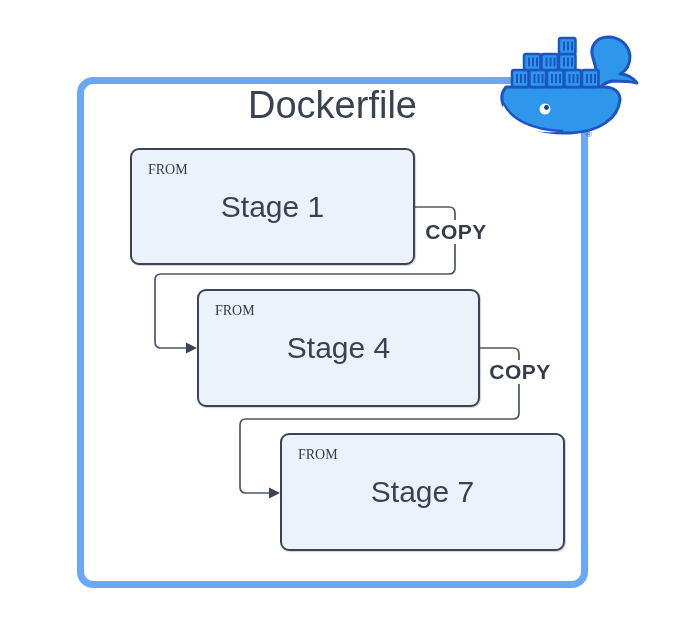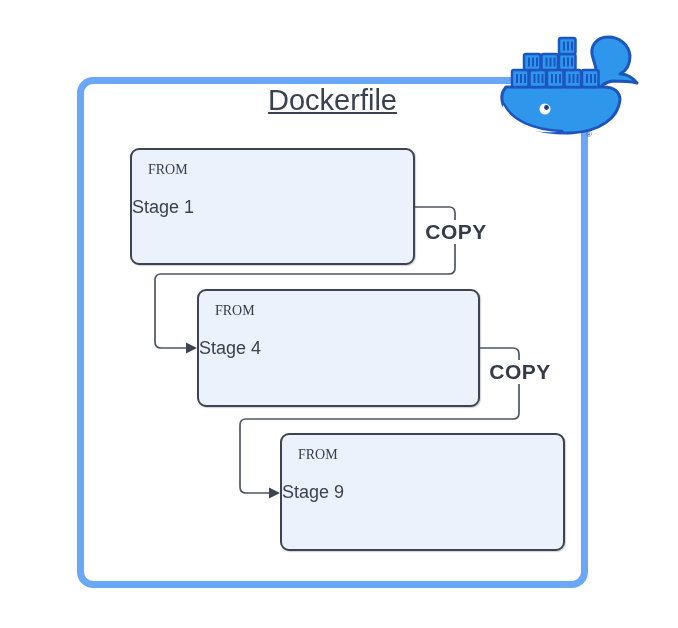--- a/index.html
+++ b/index.html
@@ -14,7 +14,7 @@
 
   .title {
     position:absolute; left:77px; top:84px; width:511px;
-    text-align:center; font-size:29px; color:#3A4150;text-decoration:underline;
+    text-align:center; font-size:38px; color:#3A4150;
   }
 
   .stage {

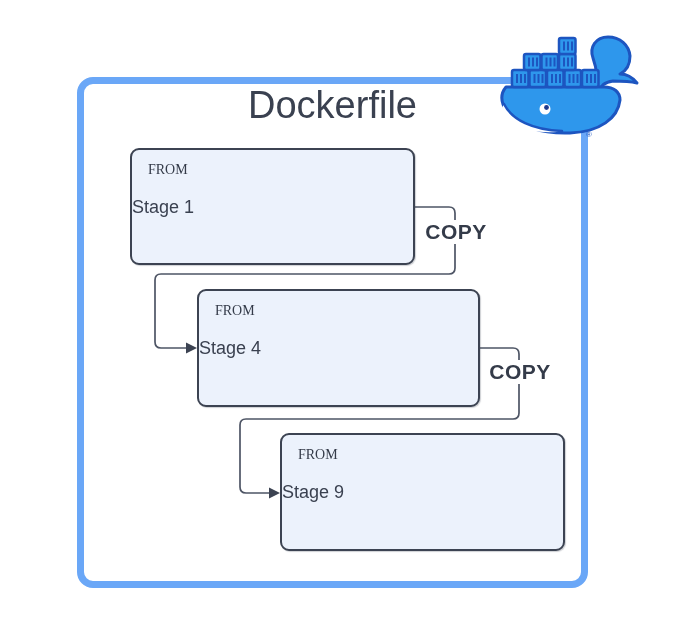--- a/index.html
+++ b/index.html
@@ -32,7 +32,7 @@
   }
   .stage-name {
     position:absolute; left:0; right:0; top:50%; transform:translateY(-50%);
-    text-align:left; font-size:18px; color:#3A4150;
+    text-align:center; font-size:30px; color:#3A4150;
   }
 
   svg.connectors { position:absolute; left:0; top:0; }

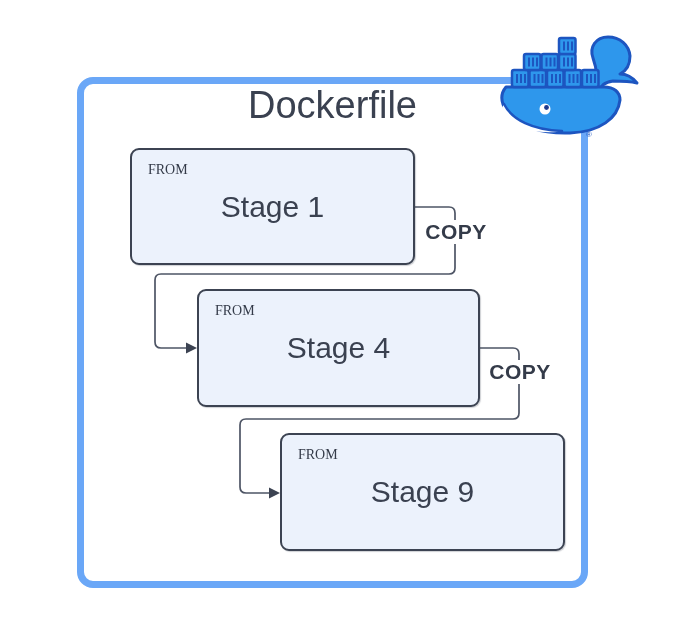--- a/index.html
+++ b/index.html
@@ -73,7 +73,7 @@
   </div>
   <div class="stage" id="stage3">
     <span class="from">FROM</span>
-    <div class="stage-name">Stage 9</div>
+    <div class="stage-name">Stage 7</div>
   </div>
 
   <div class="copy-label" id="copy1">COPY</div>

